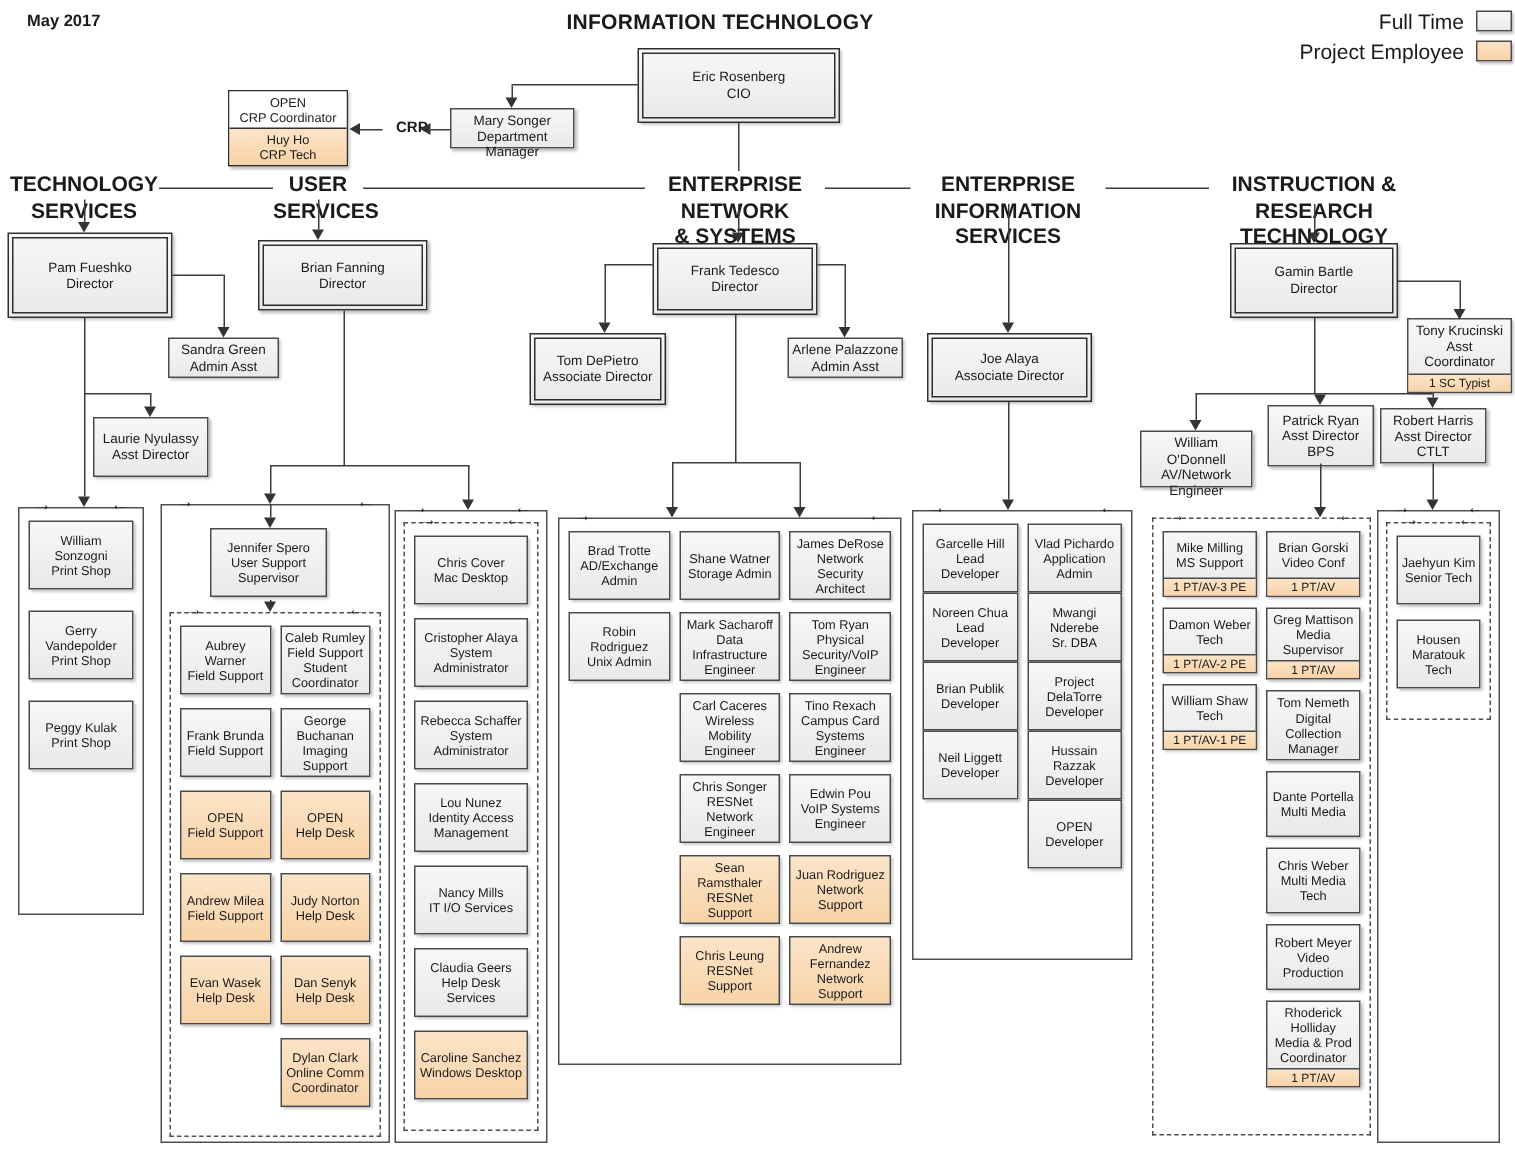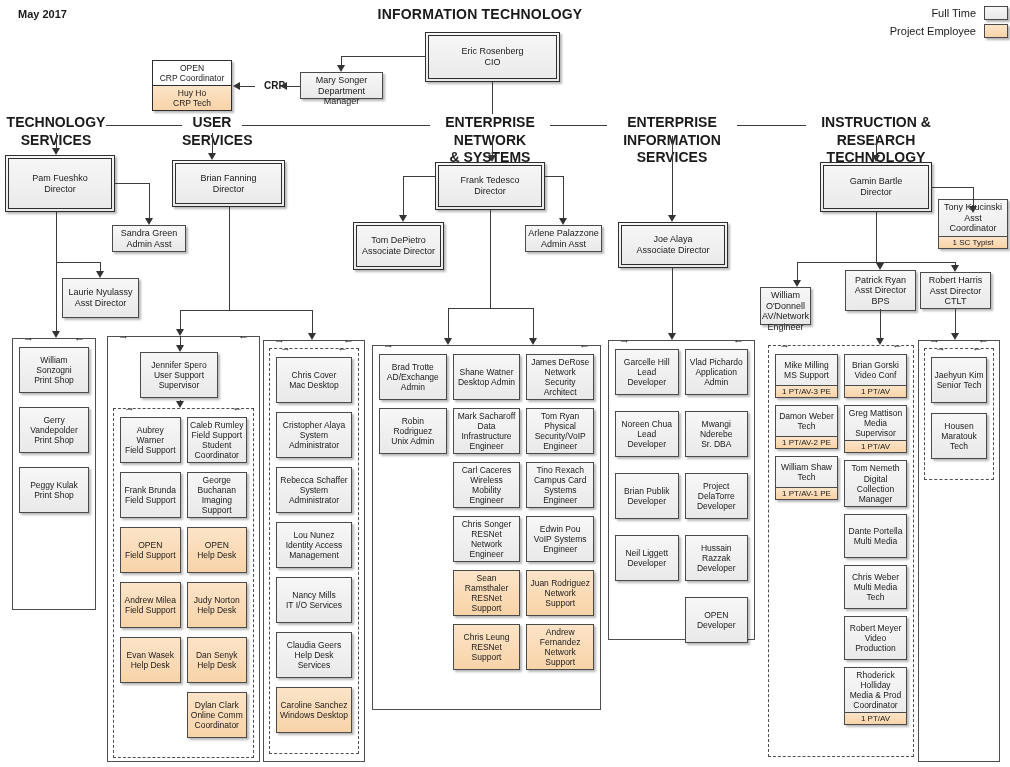--- a/index.html
+++ b/index.html
@@ -9,7 +9,7 @@
   
   #t-date{left:18px;top:8px;font-size:11px;font-weight:bold;}
   #t-title{left:330px;top:6px;width:300px;text-align:center;font-size:14px;font-weight:bold;letter-spacing:.2px;}
-  #legend{right:4px;top:6px;display:grid;grid-template-columns:auto 22px;gap:4px 8px;align-items:center;font-size:11px;}
+  #legend{right:4px;top:6px;display:grid;grid-template-columns:auto 22px;gap:4px 8px;align-items:center;font-size:14px;}
   #legend .lab{text-align:right;}
   .swatch{width:22px;height:12px;border:1px solid #4a4a4a;box-shadow:1.5px 1.5px 2px rgba(0,0,0,.3);}
   .swatch.ft{background:linear-gradient(#f7f7f7,#e9e9e9);}

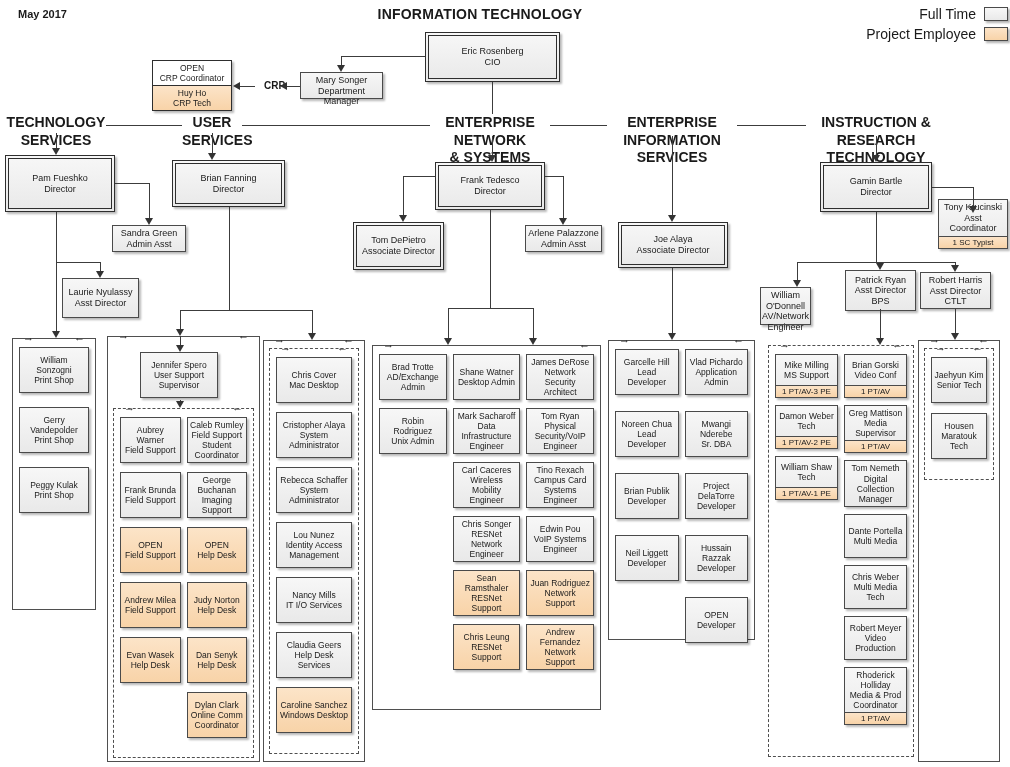--- a/index.html
+++ b/index.html
@@ -49,7 +49,7 @@
   #n-tom{left:353px;top:222px;width:91px;height:48px;}
   #n-arlene{left:525px;top:225px;width:77px;height:27px;}
   #n-joe{left:618px;top:222px;width:110px;height:46px;}
-  #n-tony{left:938px;top:199px;width:70px;}
+  #n-tony{left:938px;top:212px;width:70px;}
   #n-william{left:760px;top:287px;width:51px;height:38px;}
   #n-patrick{left:845px;top:270px;width:71px;height:41px;}
   #n-robert{left:920px;top:272px;width:71px;height:37px;}

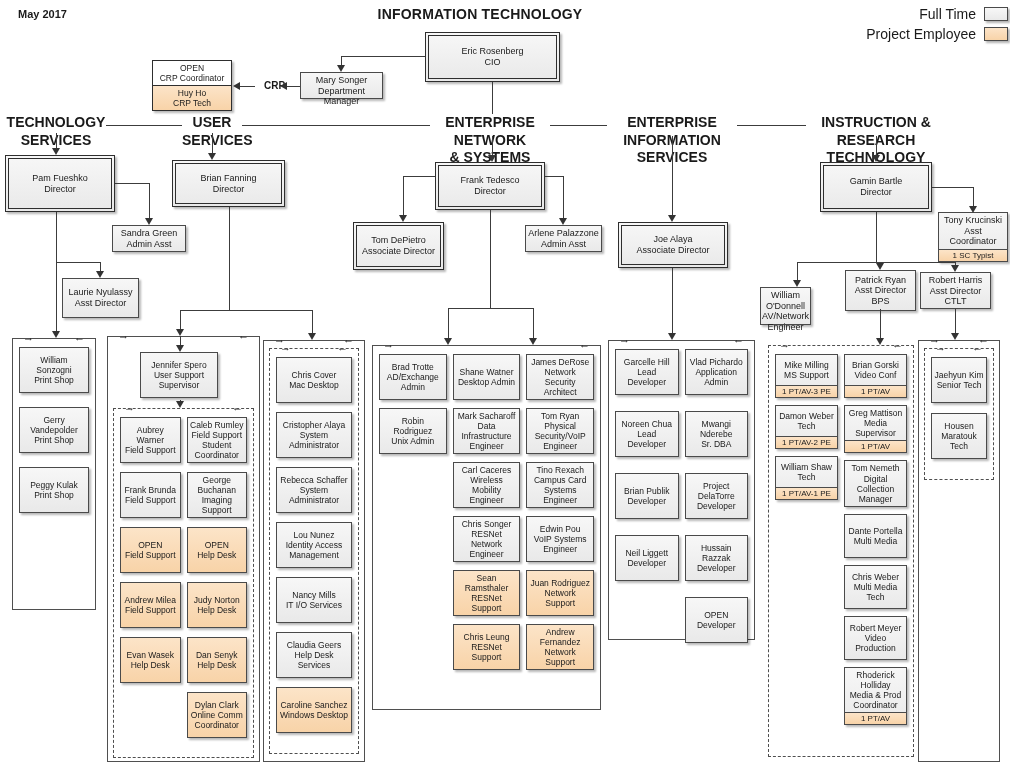--- a/index.html
+++ b/index.html
@@ -50,7 +50,7 @@
   #n-arlene{left:525px;top:225px;width:77px;height:27px;}
   #n-joe{left:618px;top:222px;width:110px;height:46px;}
   #n-tony{left:938px;top:212px;width:70px;}
-  #n-william{left:760px;top:287px;width:51px;height:38px;}
+  #n-william{left:760px;top:287px;width:75px;height:38px;}
   #n-patrick{left:845px;top:270px;width:71px;height:41px;}
   #n-robert{left:920px;top:272px;width:71px;height:37px;}
   #n-jennifer{left:140px;top:352px;width:78px;height:32px;}

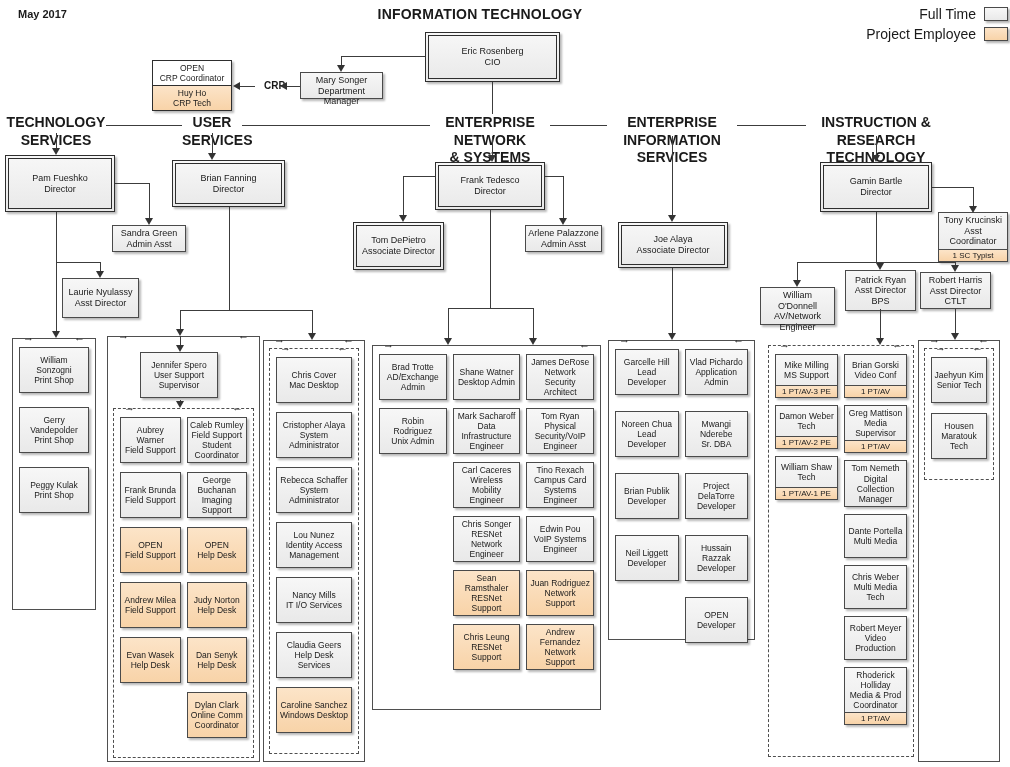--- a/index.html
+++ b/index.html
@@ -73,7 +73,7 @@
   #c-enss{left:372px;top:345px;width:229px;height:365px;}
   #c-enss .col{gap:8px;}
   #c-eis{left:608px;top:340px;width:147px;height:300px;}
-  #c-eis .col{gap:16px;}
+  #c-eis .col{gap:0;}
   #c-bps{left:768px;top:345px;width:146px;height:412px;}
   #c-bps .col{gap:7px;}
   #c-bps .node.staff{min-height:44px;}

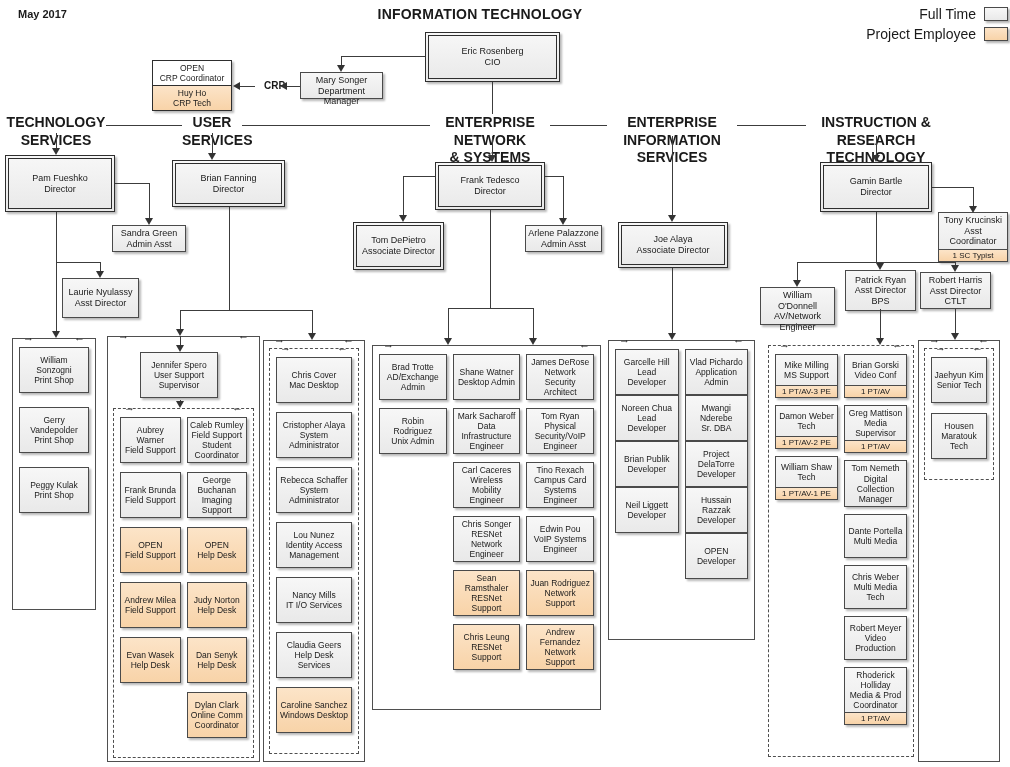--- a/index.html
+++ b/index.html
@@ -384,7 +384,7 @@
         <div class="node staff ft">
           <div class="ctr">
             <div>Shane Watner</div>
-            <div>Desktop Admin</div>
+            <div>Storage Admin</div>
           </div>
         </div>
         <div class="node staff ft">

